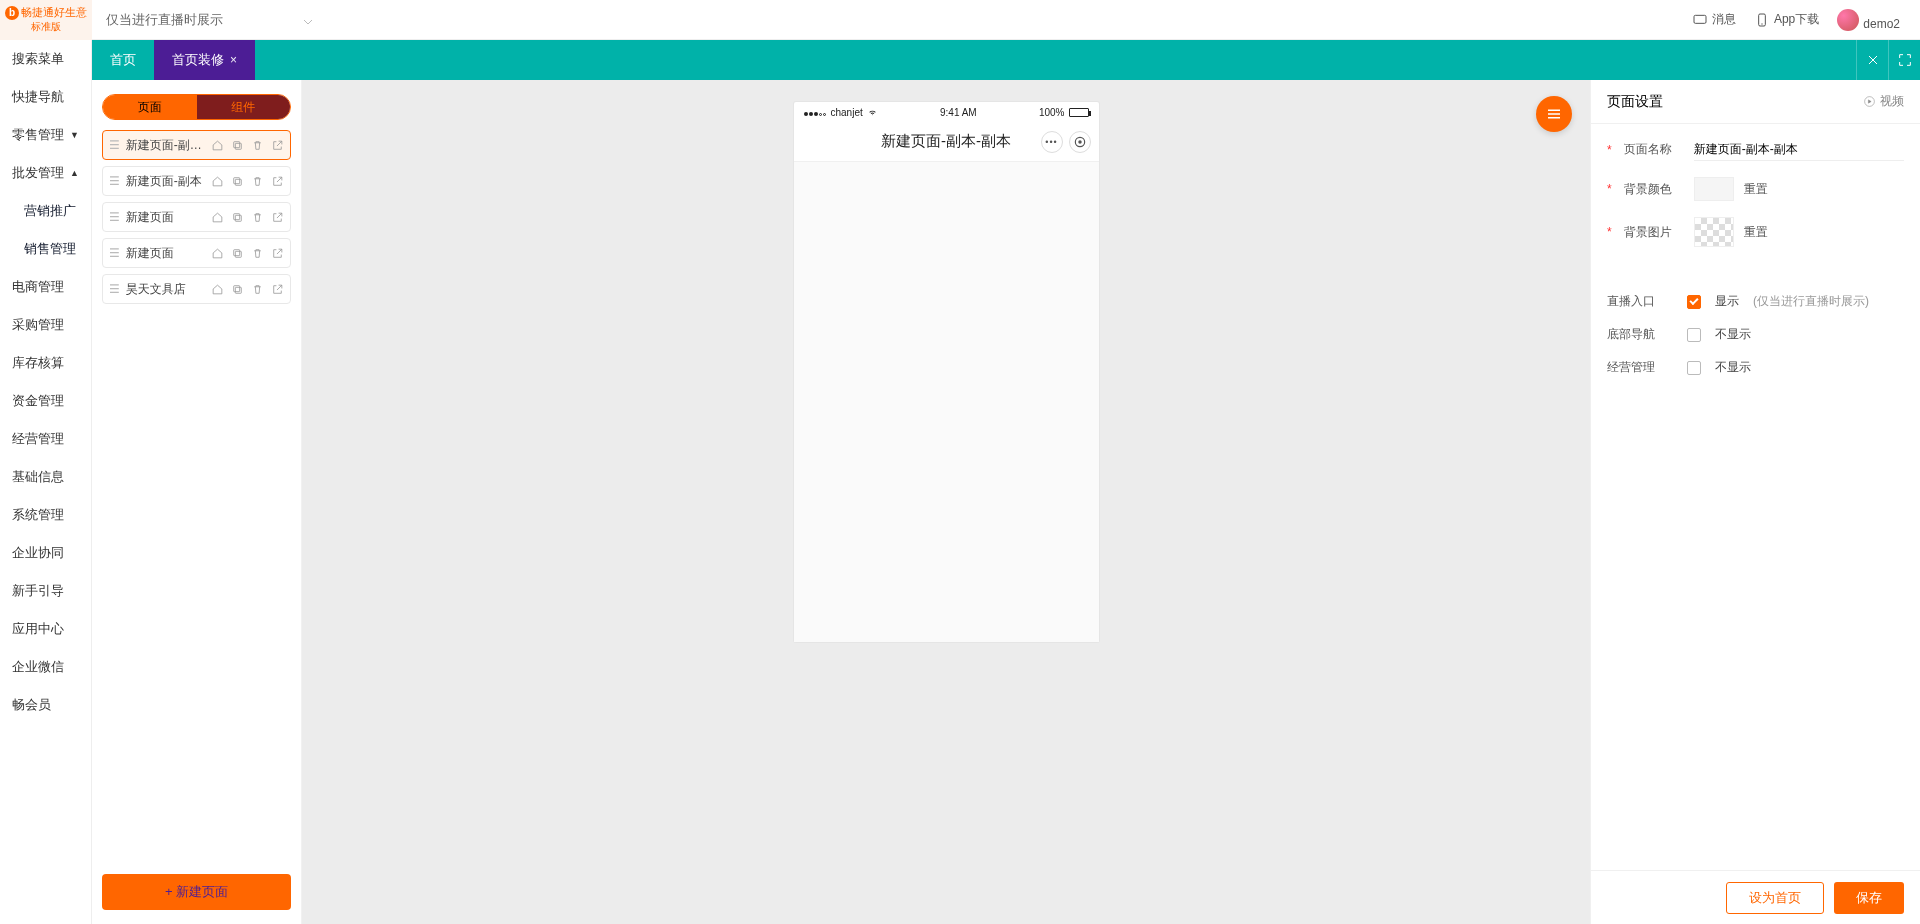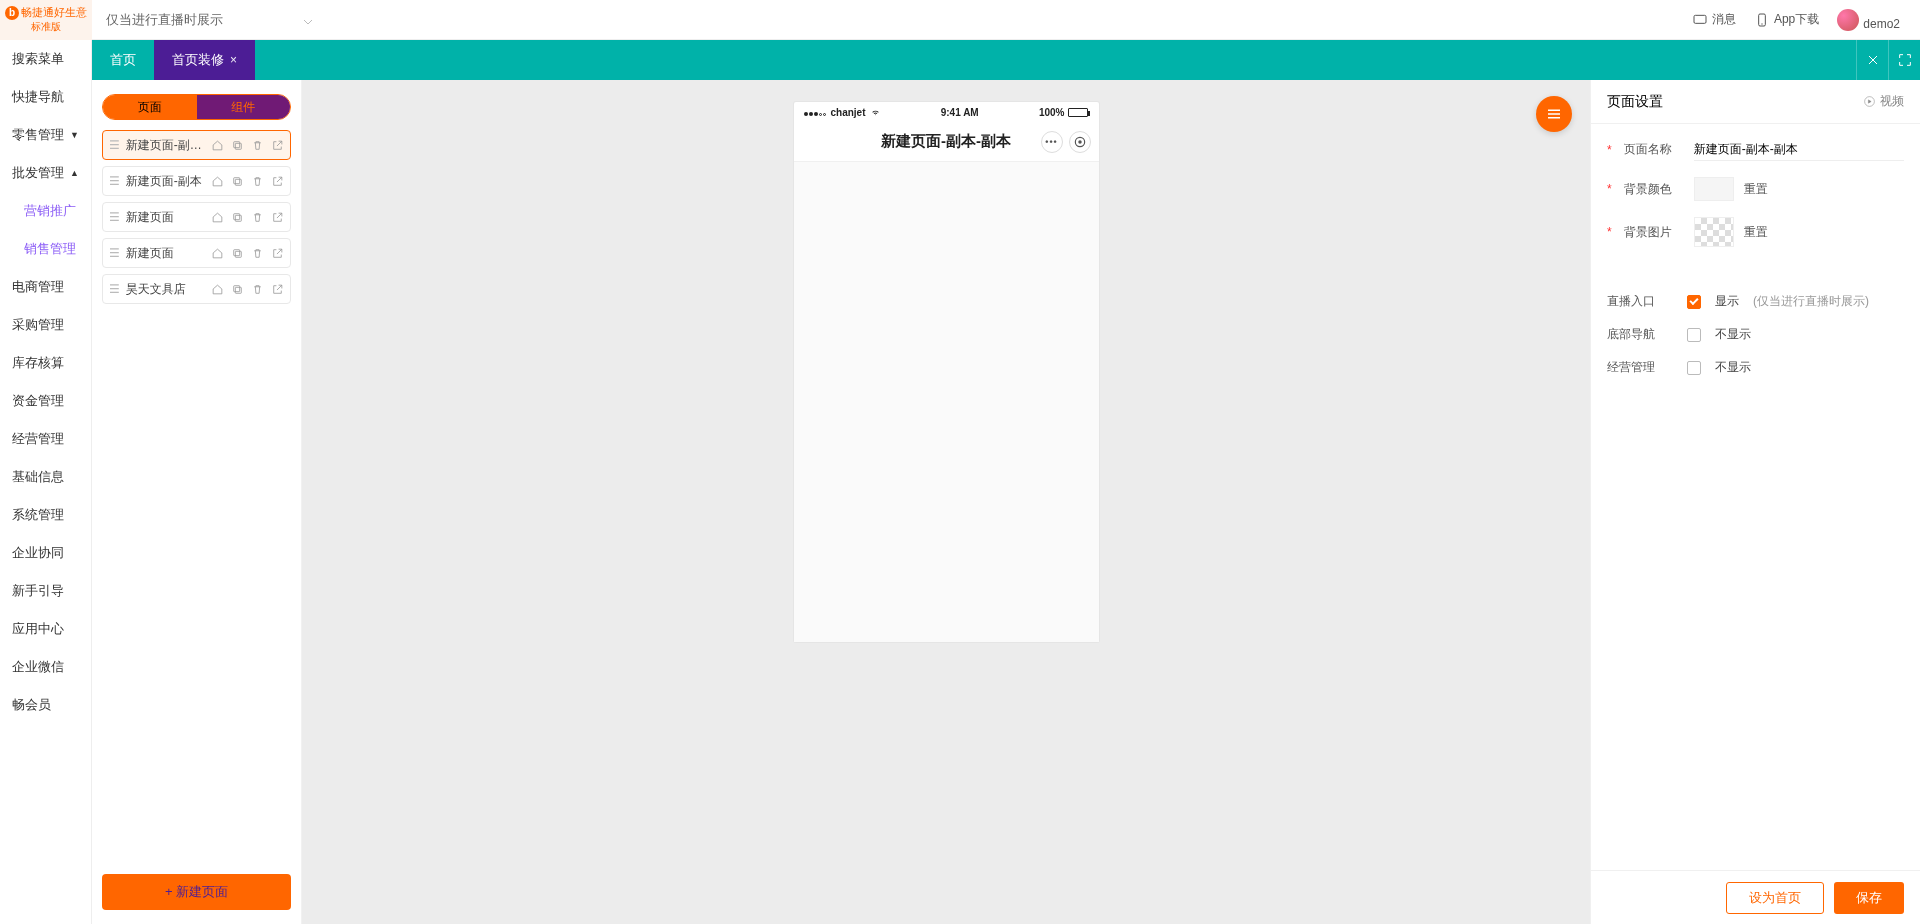--- a/index.html
+++ b/index.html
@@ -45,7 +45,7 @@
 .seg { display:flex; border:1px solid #f60; border-radius:14px; overflow:hidden; height:26px; margin-bottom:10px;}
 .seg-btn { flex:1; display:flex; align-items:center; justify-content:center; font-size:12px; cursor:pointer;}
 .seg-btn.active { background:#f60; color:#000000;}
-.seg-btn.inactive { color:#f60; background:#701a75;}
+.seg-btn.inactive { color:#f60; background:#7f1d1d;}
 .page-list { display:flex; flex-direction:column; gap:6px;}
 .page-item { height:30px; border:1px solid #e8e8e8; border-radius:4px; display:flex; align-items:center; padding:0 6px; gap:6px; font-size:12px; color:#444; cursor:pointer;}
 .page-item.active { border-color:#f60; background:#fff4ea;}

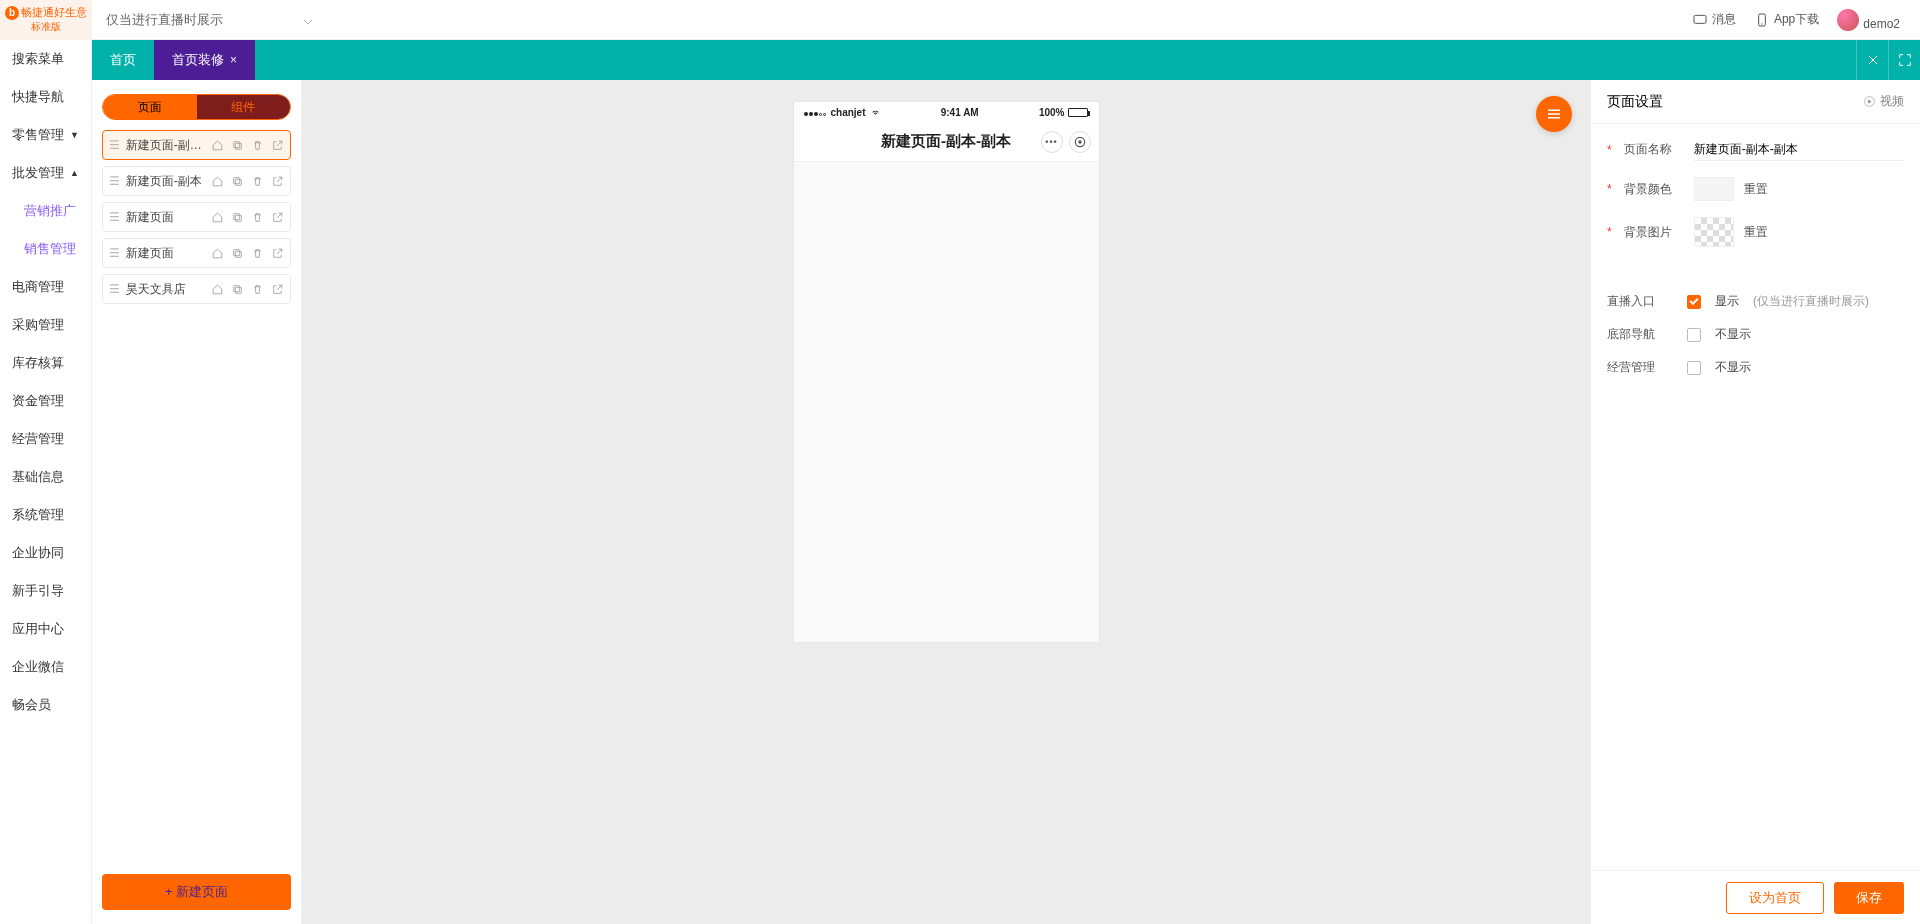--- a/index.html
+++ b/index.html
@@ -57,7 +57,7 @@
 
 
 .canvas-area { flex:1; background:#ececec; position:relative; display:flex; justify-content:center; align-items:flex-start; padding:22px 0 40px;}
-.phone { width:305px; background:#fff; border-radius:2px; box-shadow:0 0 0 1px #e5e5e5;font-weight:bold; }
+.phone { width:305px; background:#fff; border-radius:2px; box-shadow:0 0 0 1px #e5e5e5; }
 .ph-status { height:20px; display:flex; align-items:center; justify-content:space-between; padding:0 10px; font-size:10px; color:#222;}
 .ph-status .left,.ph-status .right { display:flex; align-items:center; gap:4px;}
 .dots span{ width:4px;height:4px;border-radius:50%; background:#222; display:inline-block; margin-right:1px;}

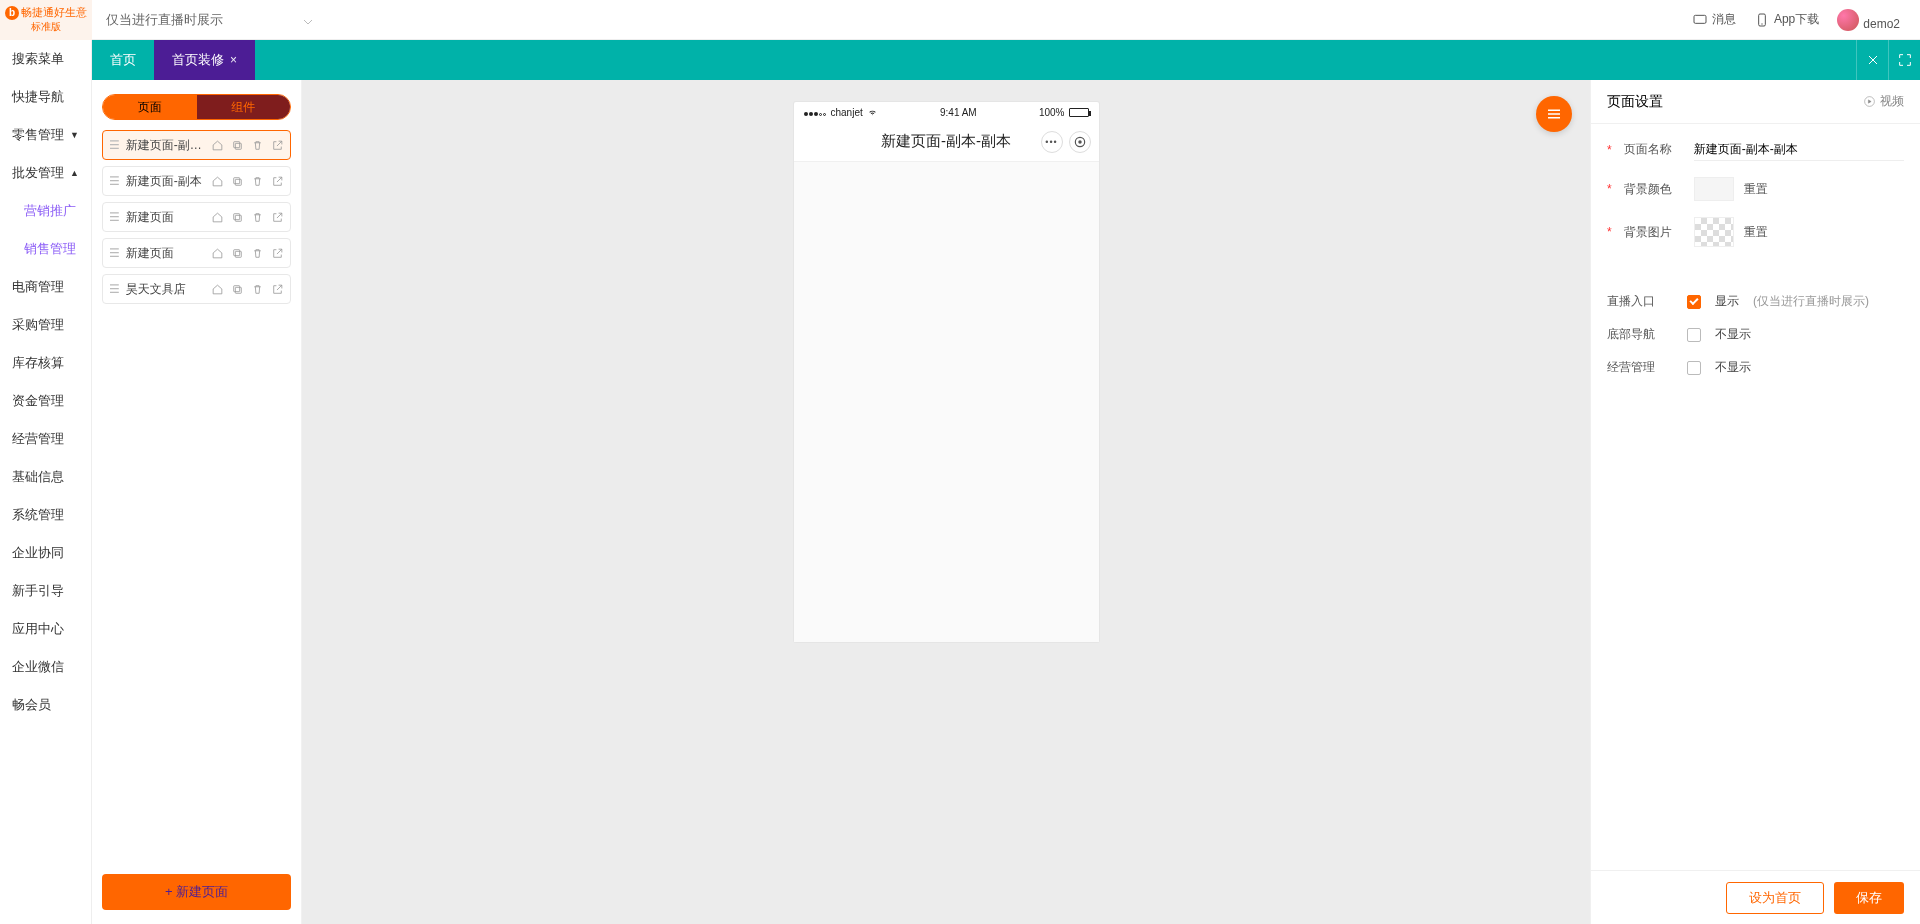--- a/index.html
+++ b/index.html
@@ -24,7 +24,7 @@
 .body-row { display:flex; height:calc(100% - 40px); }
 .left-nav { width:92px; background:#fff; border-right:1px solid #eee; overflow:auto; font-size:13px;}
 .left-nav .nav-item { padding:10px 12px; color:#333; cursor:pointer; display:flex; align-items:center; justify-content:space-between;}
-.left-nav .nav-item.sub { padding-left:24px; color:#8b5cf6;}
+.left-nav .nav-item.sub { padding-left:24px; color:#0f172a;}
 .caret { font-size:9px; color:#333;}
 
 

